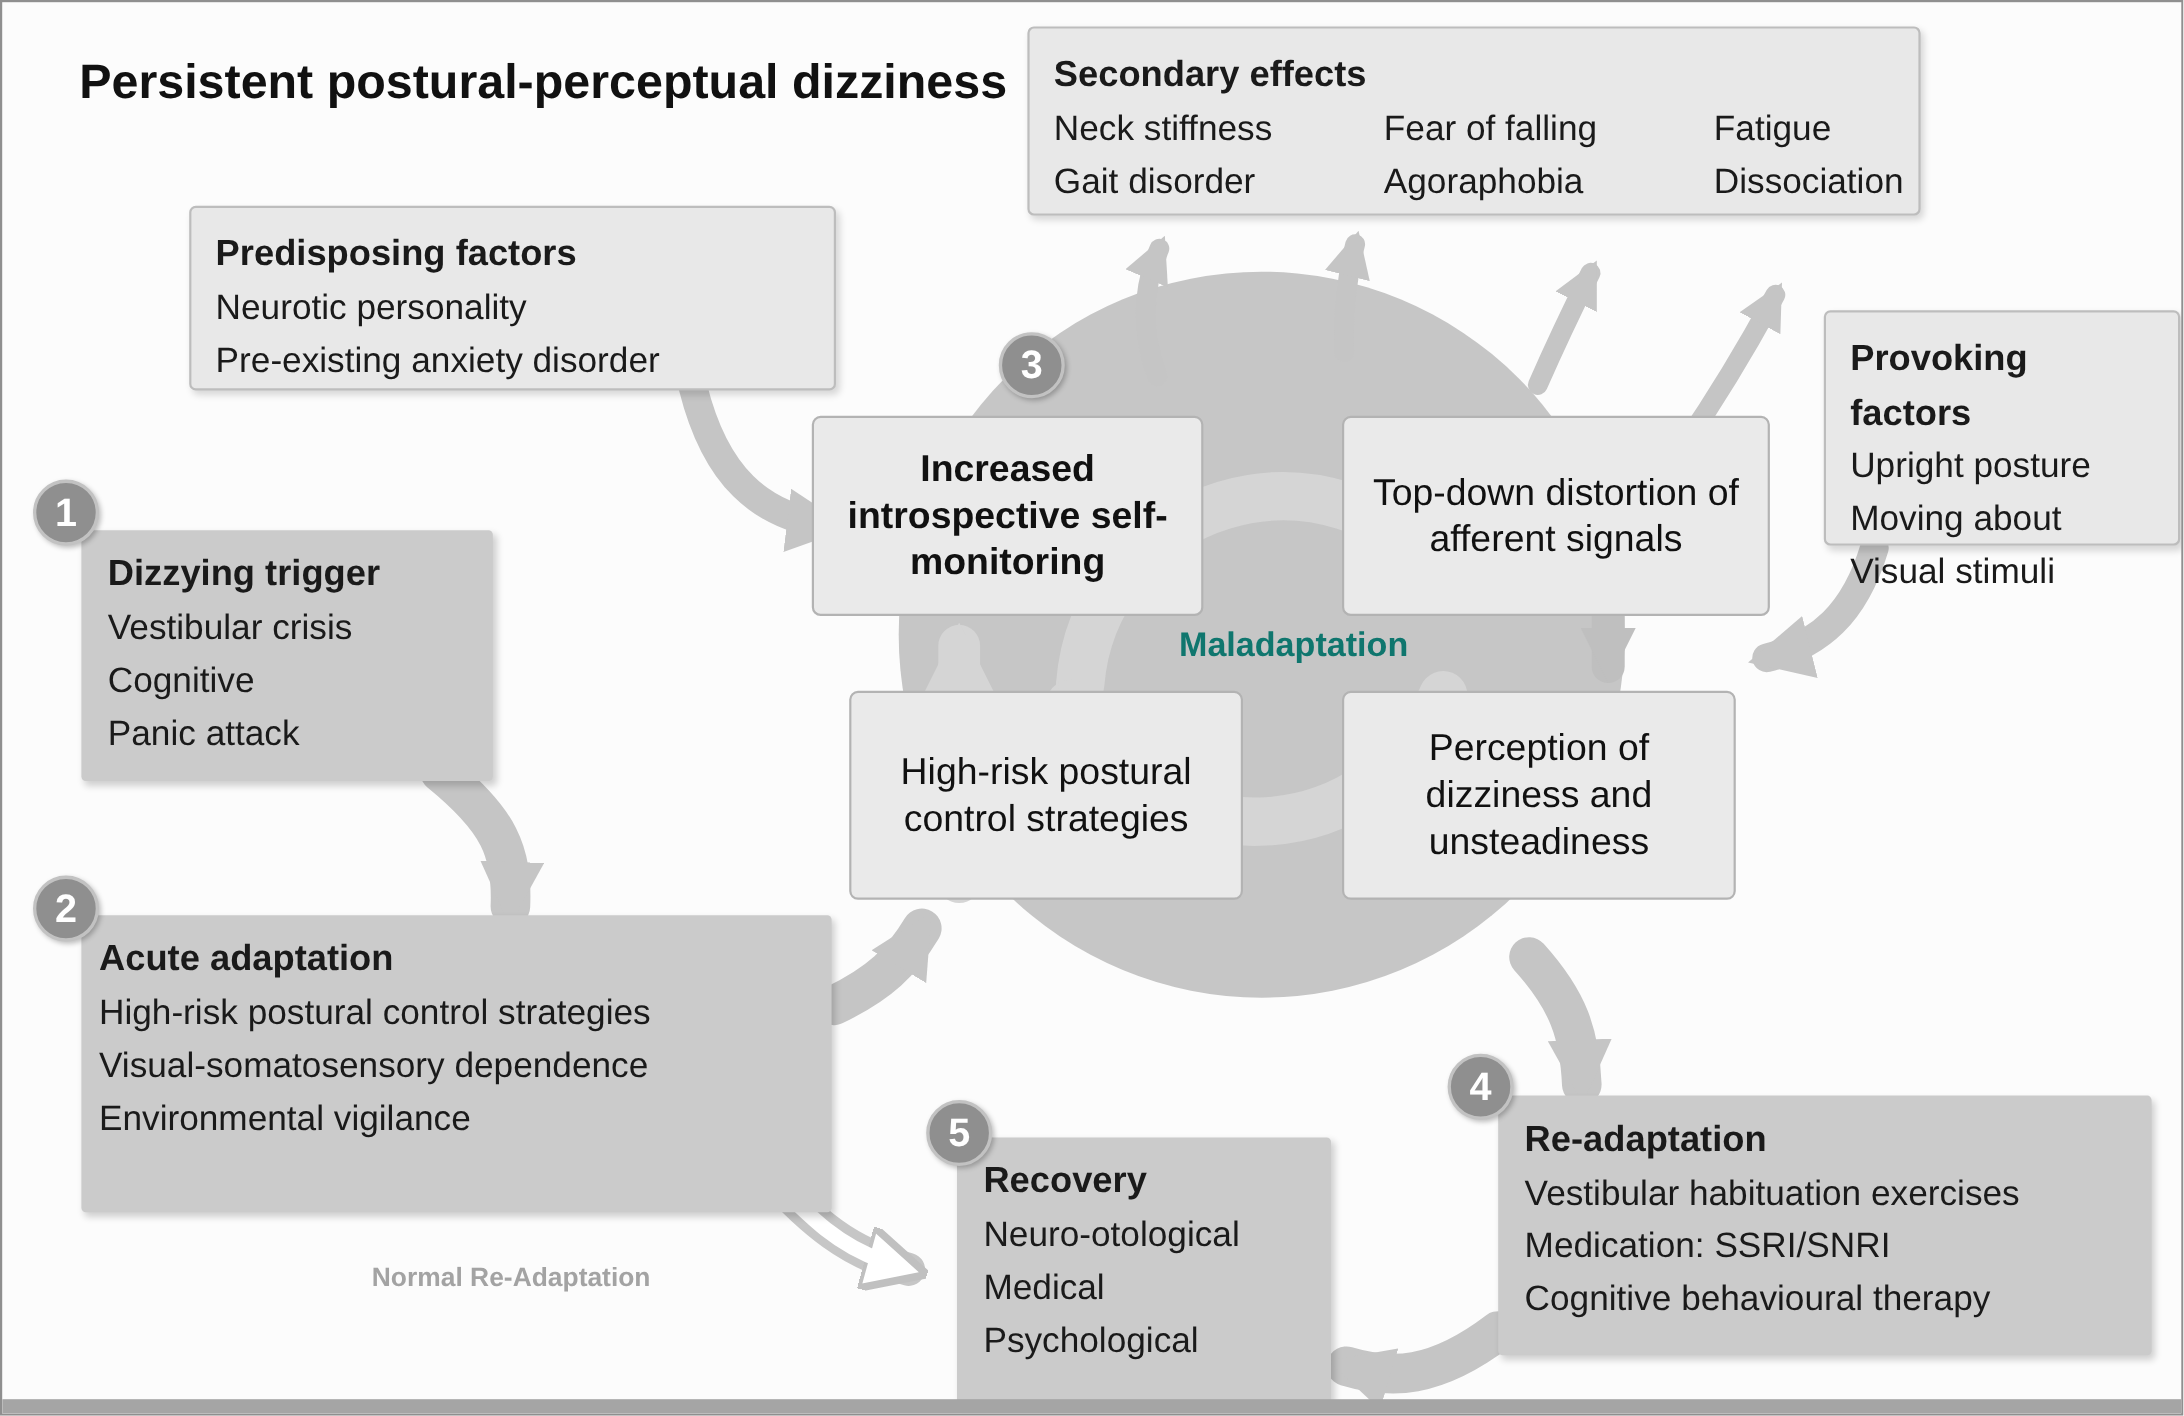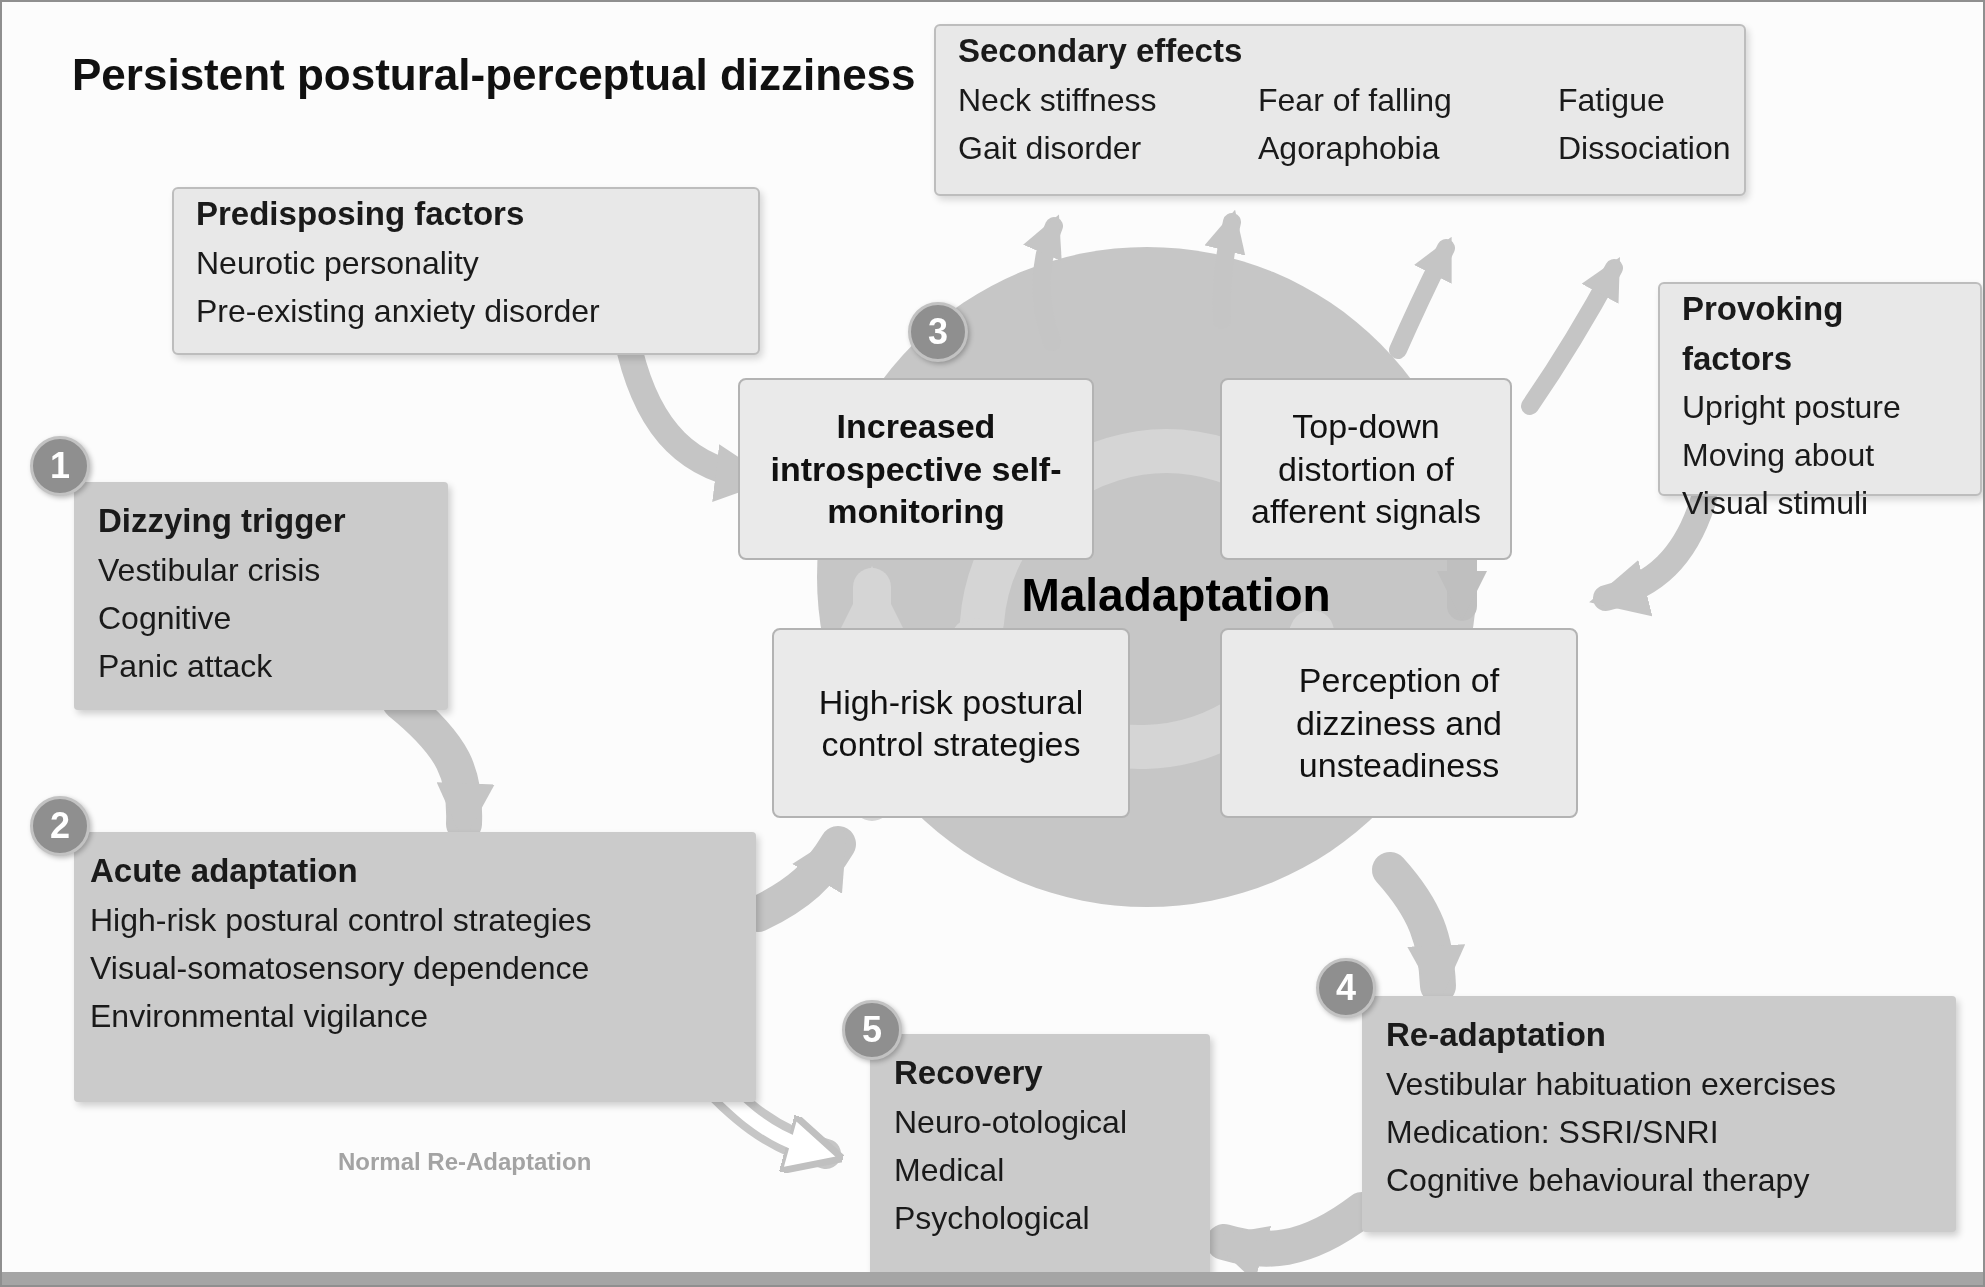--- a/index.html
+++ b/index.html
@@ -25,7 +25,7 @@
   .box{position:absolute;box-sizing:border-box;z-index:2;line-height:1.5;font-size:32px;}
   .box-light{
     background:#e8e8e8;border:2px solid #bdbdbd;border-radius:6px;
-    padding:0 22px;box-shadow:3px 4px 7px rgba(0,0,0,0.15);
+    padding:16px 22px;box-shadow:3px 4px 7px rgba(0,0,0,0.15);
   }
   .box-dark{
     background:#cbcbcb;border-radius:4px;

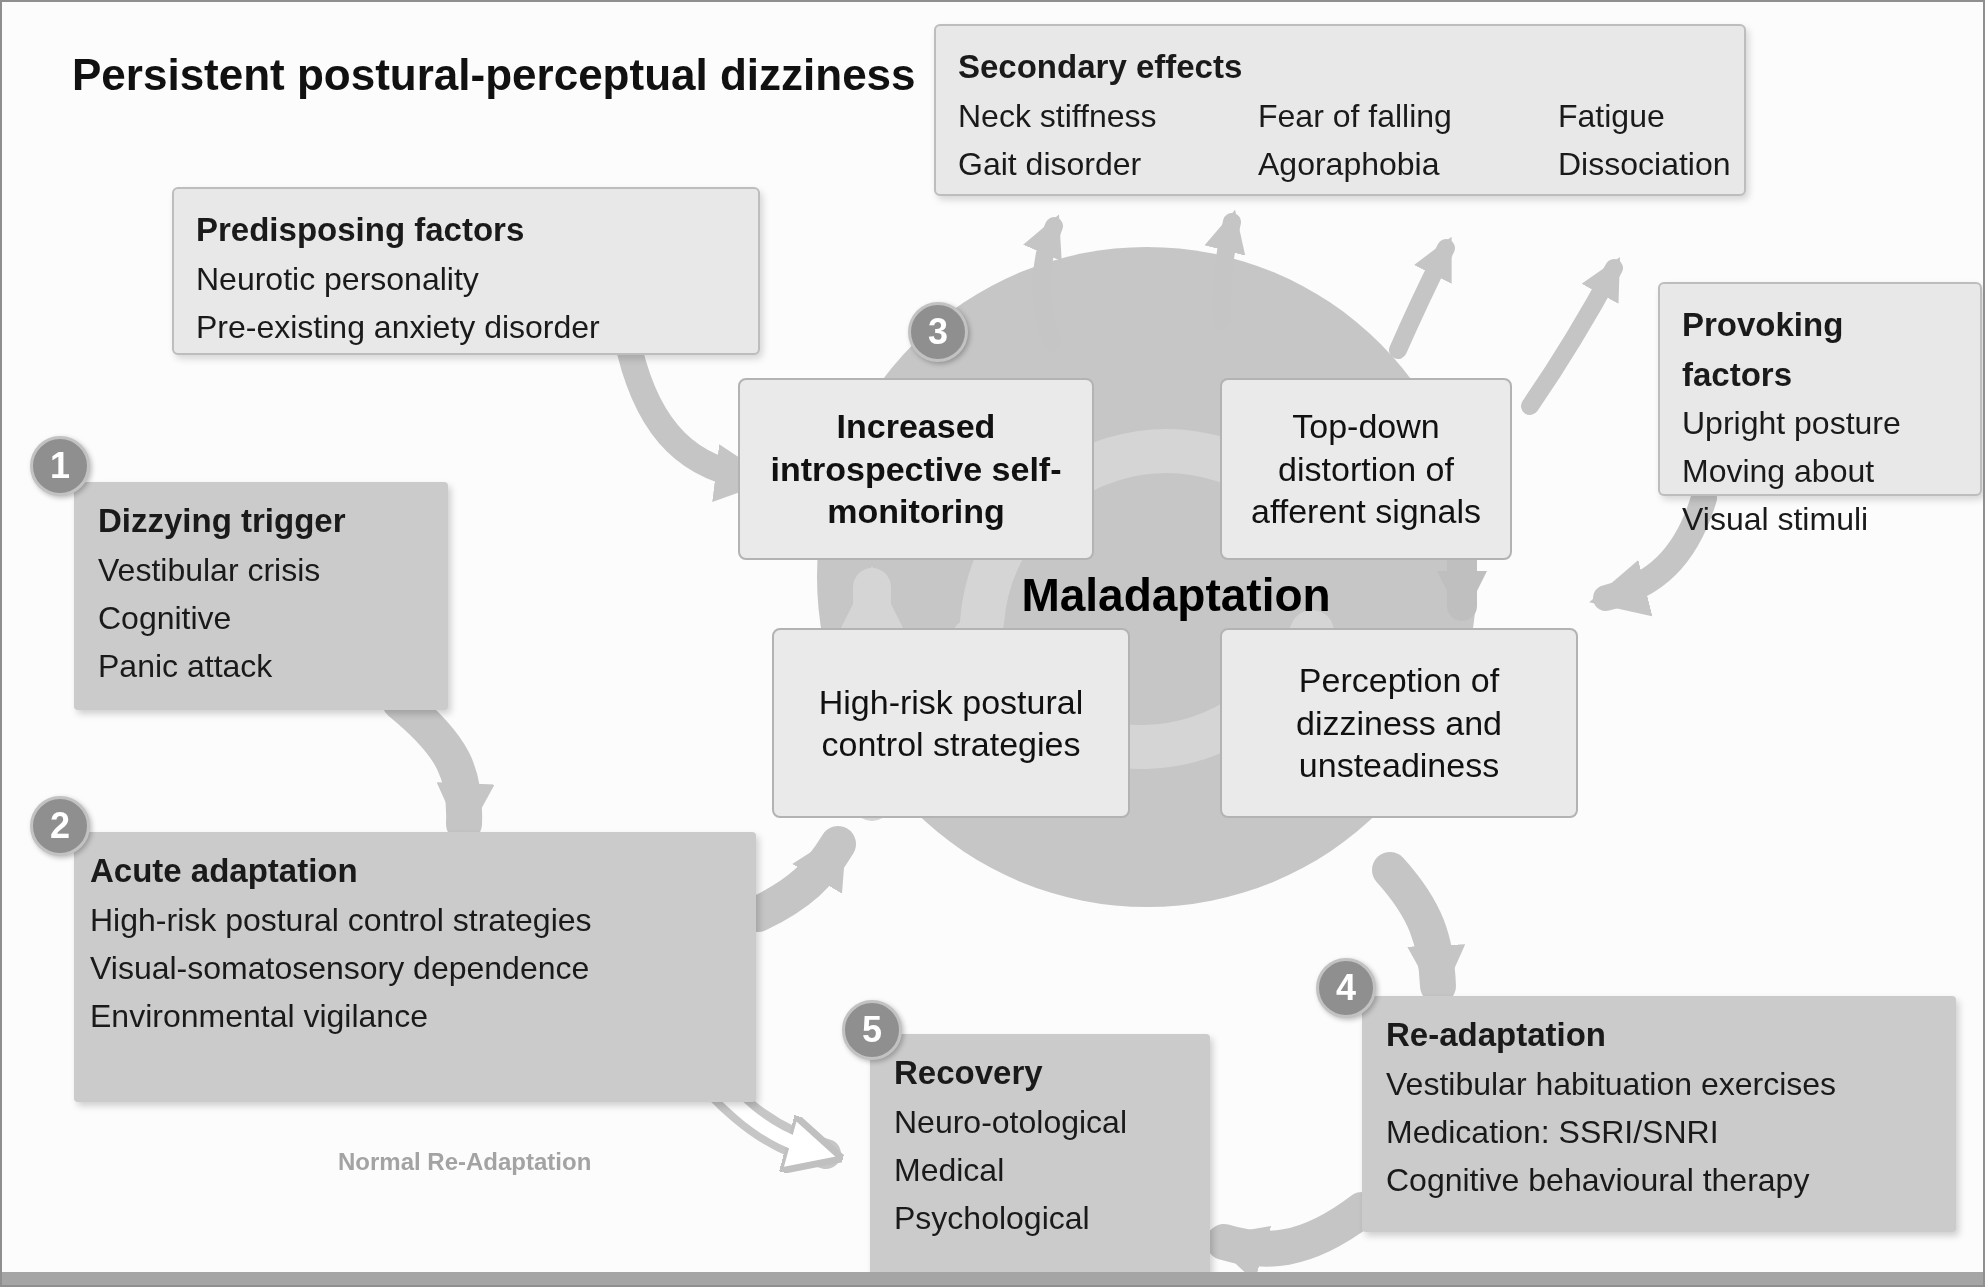--- a/index.html
+++ b/index.html
@@ -157,7 +157,7 @@
   </div>
 
   <div class="node" style="left:736px;top:376px;width:356px;height:182px;font-weight:bold;">Increased introspective self-monitoring</div>
-  <div class="node" style="left:1218px;top:376px;width:292px;height:182px;">Top-down distortion of afferent signals</div>
+  <div class="node" style="left:1218px;top:376px;width:389px;height:182px;">Top-down distortion of afferent signals</div>
   <div class="node" style="left:770px;top:626px;width:358px;height:190px;">High-risk postural control strategies</div>
   <div class="node" style="left:1218px;top:626px;width:358px;height:190px;">Perception of dizziness and unsteadiness</div>
 

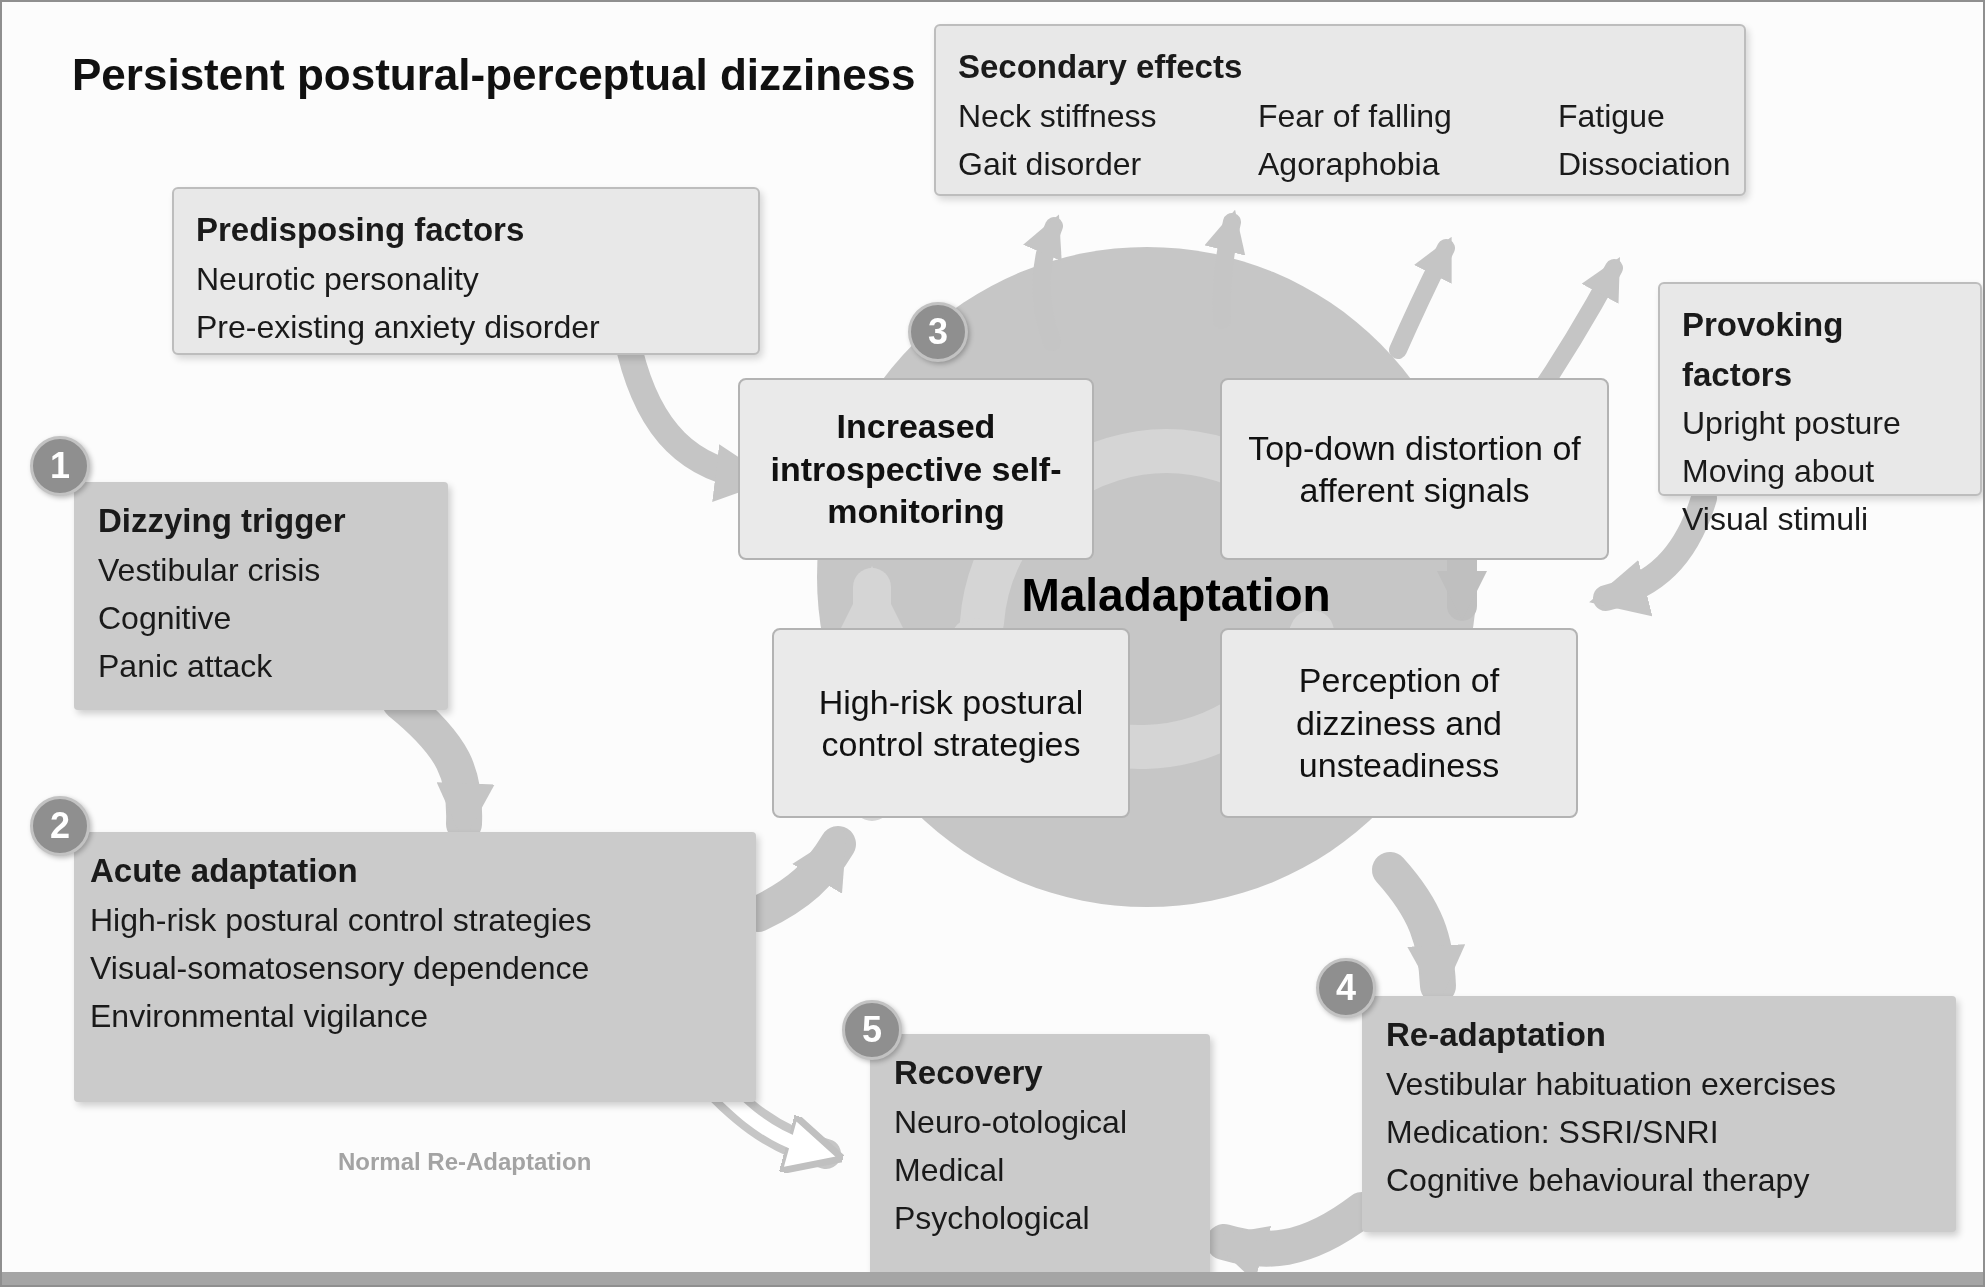--- a/index.html
+++ b/index.html
@@ -48,7 +48,7 @@
   }
   .maladaptation{
     position:absolute;left:1014px;top:566px;width:320px;
-    text-align:center;font-size:46px;font-weight:700;color:#000000;z-index:2;
+    text-align:center;font-size:31px;font-weight:700;color:#0f766e;z-index:2;
   }
   .normal-label{
     position:absolute;left:336px;top:1146px;

